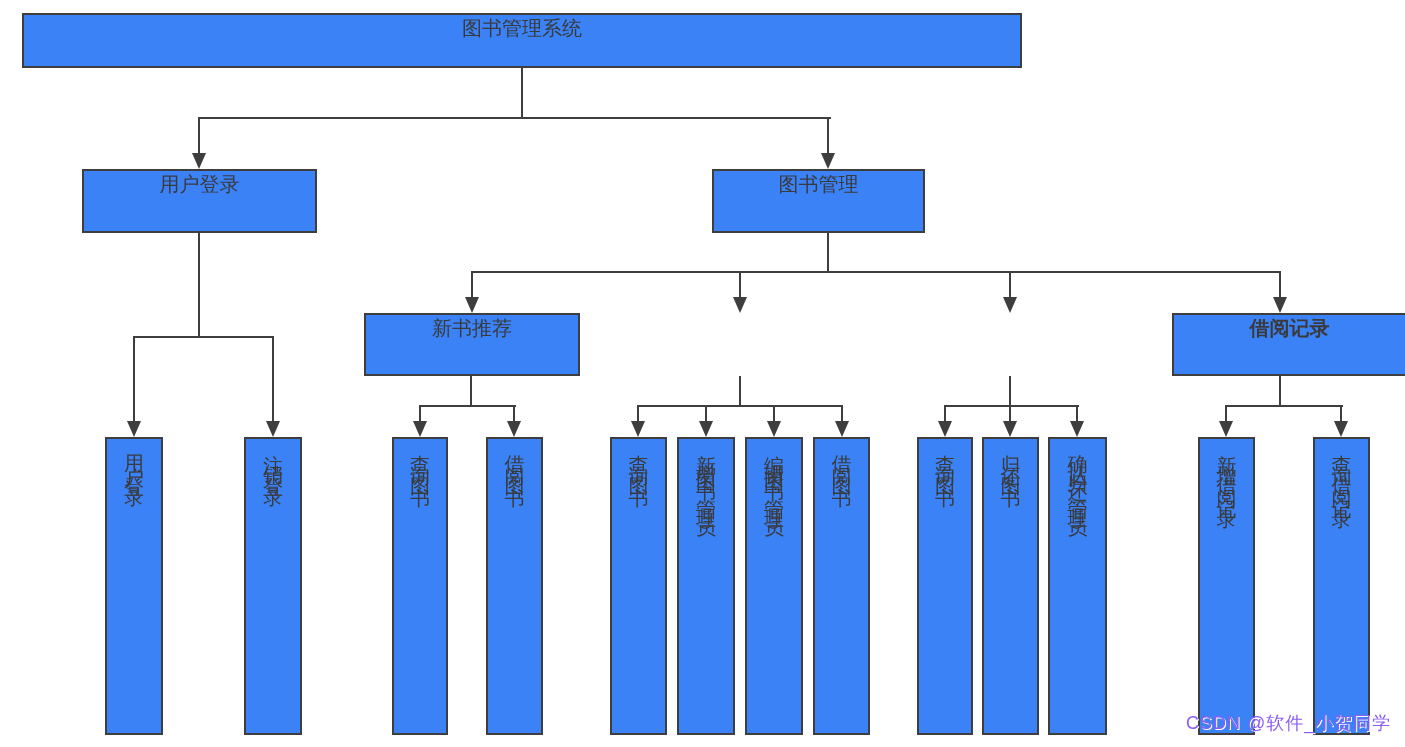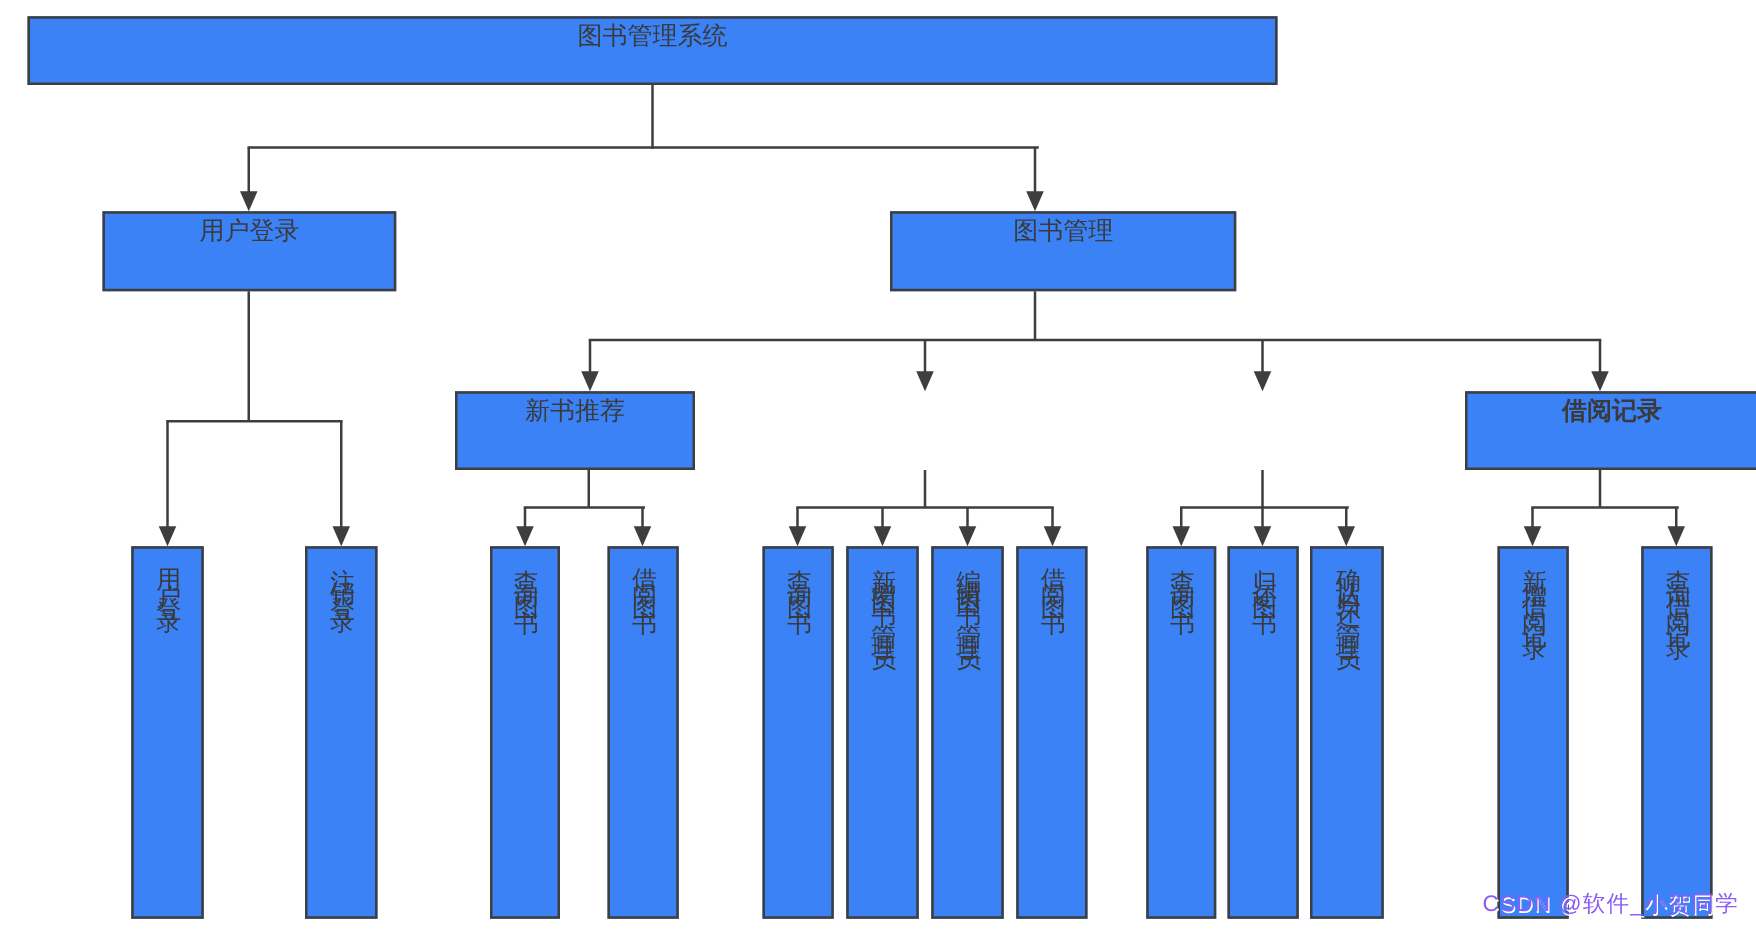--- a/index.html
+++ b/index.html
@@ -77,7 +77,7 @@
   <div class="box" style="left:82px; top:169px; width:235px; height:64px;">
     <span>用户登录</span>
   </div>
-  <div class="box" style="left:712px; top:169px; width:277px; height:64px;">
+  <div class="box" style="left:712px; top:169px; width:213px; height:64px;">
     <span>图书管理</span>
   </div>
 

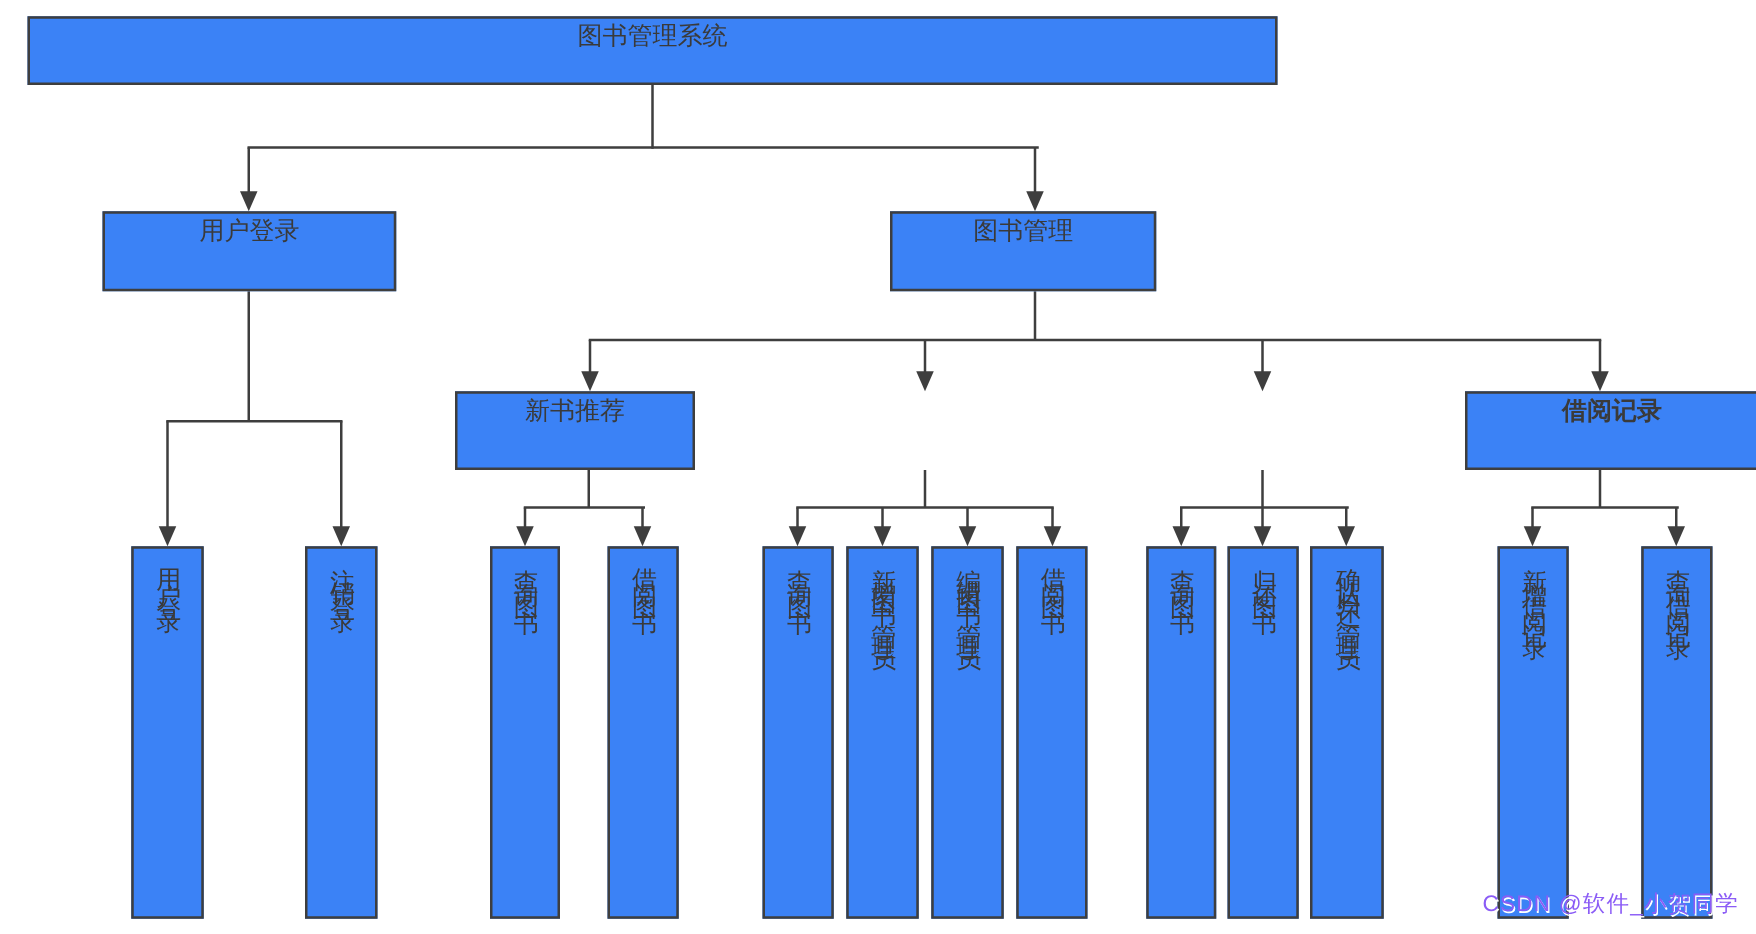--- a/index.html
+++ b/index.html
@@ -99,7 +99,7 @@
   <div class="line" style="left:1279px; top:272px; width:2px; height:27px;"></div>
   <div class="head" style="left:1273px; top:297px;"></div>
 
-  <div class="box" style="left:364px; top:313px; width:192px; height:63px;">
+  <div class="box" style="left:364px; top:313px; width:216px; height:63px;">
     <span>新书推荐</span>
   </div>
   <div class="box" style="left:1172px; top:313px; width:235px; height:63px;font-weight:bold;">

